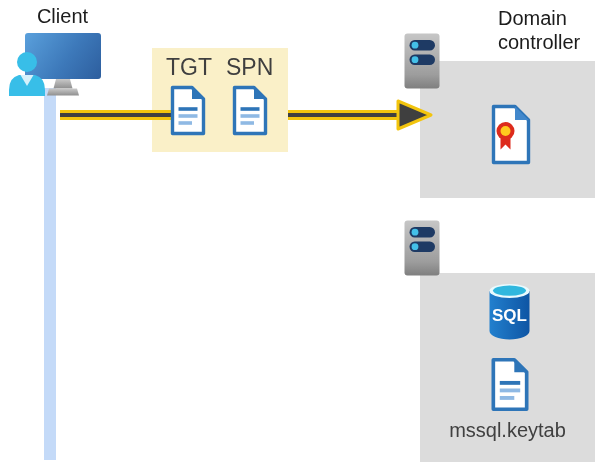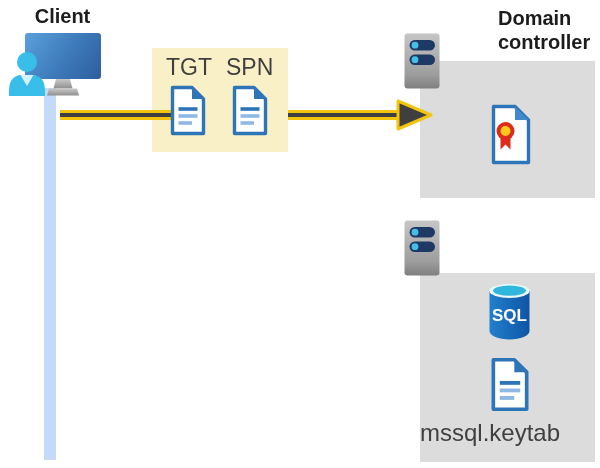--- a/index.html
+++ b/index.html
@@ -18,7 +18,7 @@
   .abs { position: absolute; }
 
   .title {
-    font-weight: 700;
+    font-weight: 400;
     font-size: 20px;
     line-height: 24px;
     color: #1c1c1c;

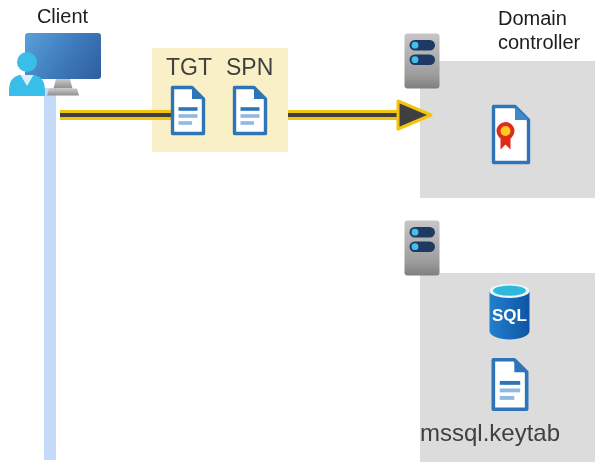--- a/index.html
+++ b/index.html
@@ -28,9 +28,9 @@
     color: #3f3f3f;
   }
   .file-label {
-    font-size: 24px;
+    font-size: 20px;
     color: #404040;
-    text-align: left;
+    text-align: center;
   }
 
   

